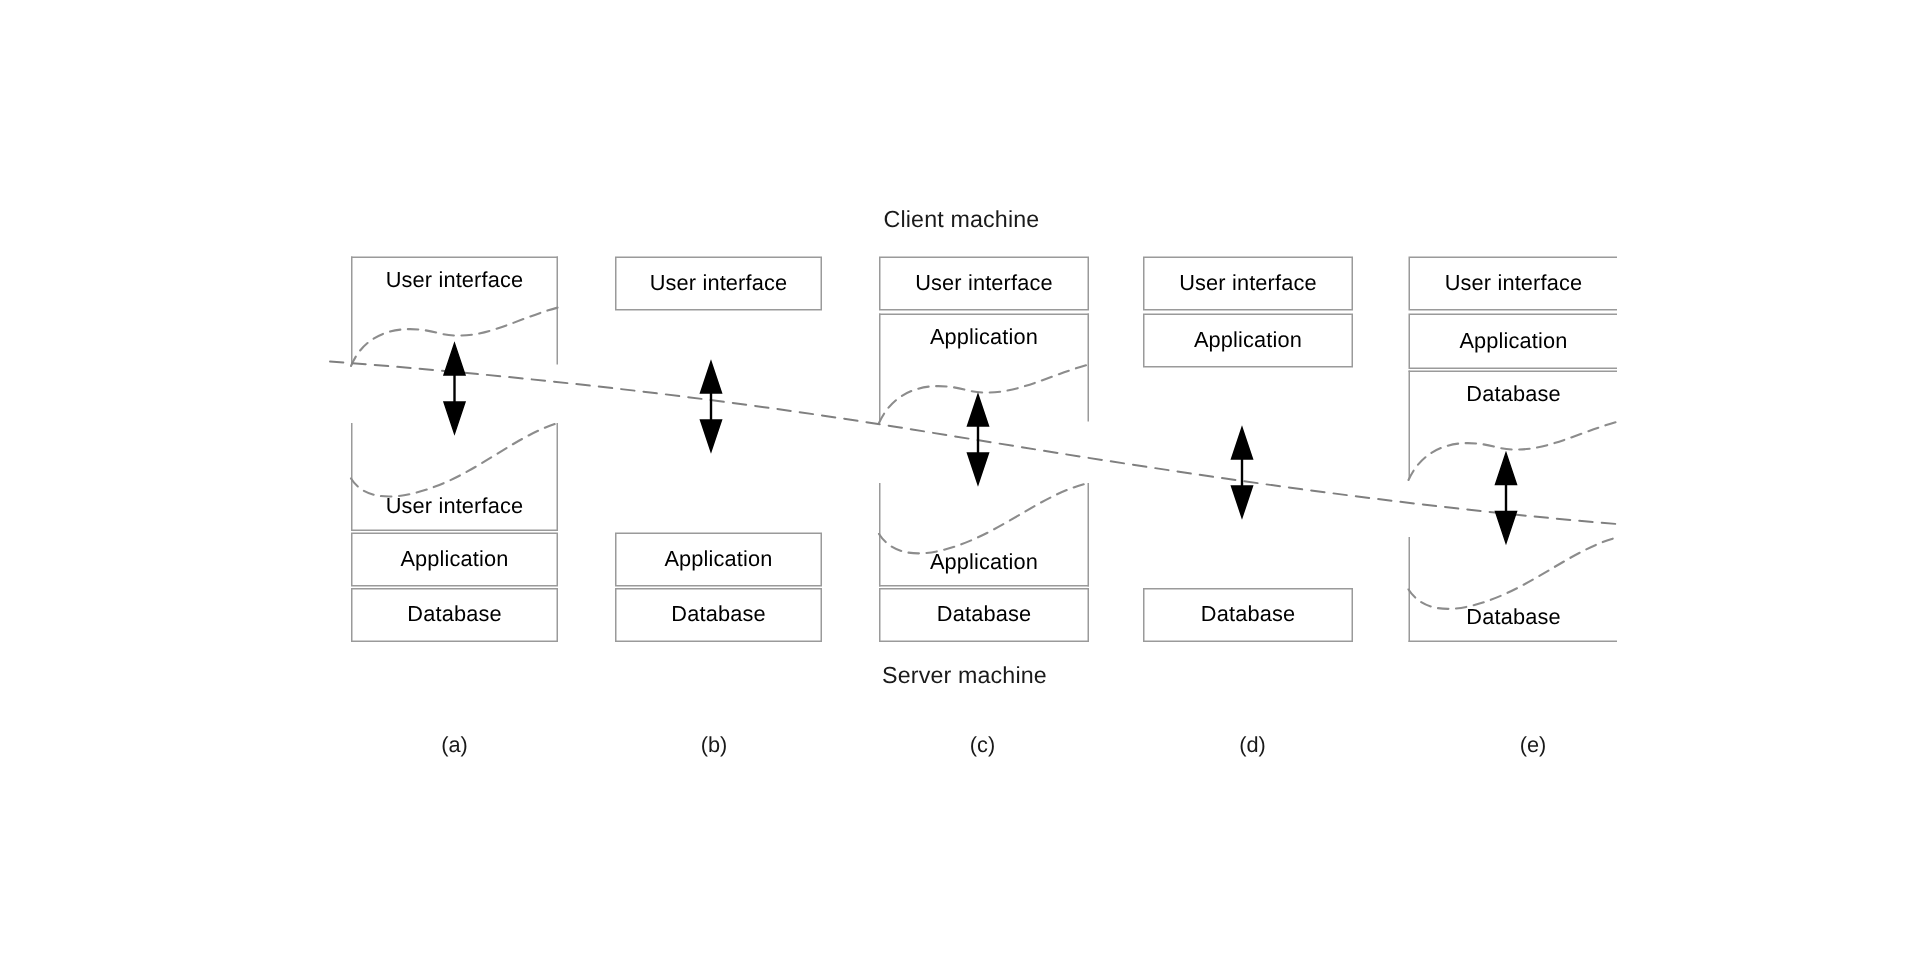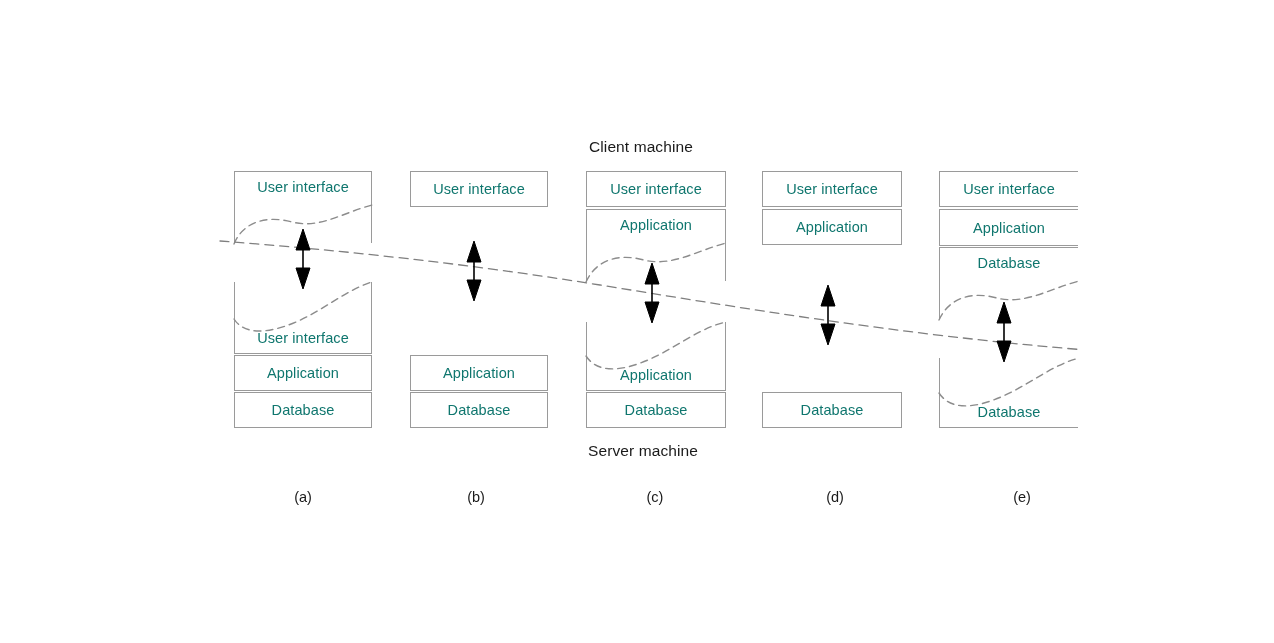--- a/index.html
+++ b/index.html
@@ -36,7 +36,7 @@
     border:1px solid #9a9a9a;
     background:transparent;
     font-size:14.5px;
-    color:#0f766e;
+    color:#000000;
     display:flex;
     align-items:center;
     justify-content:center;

